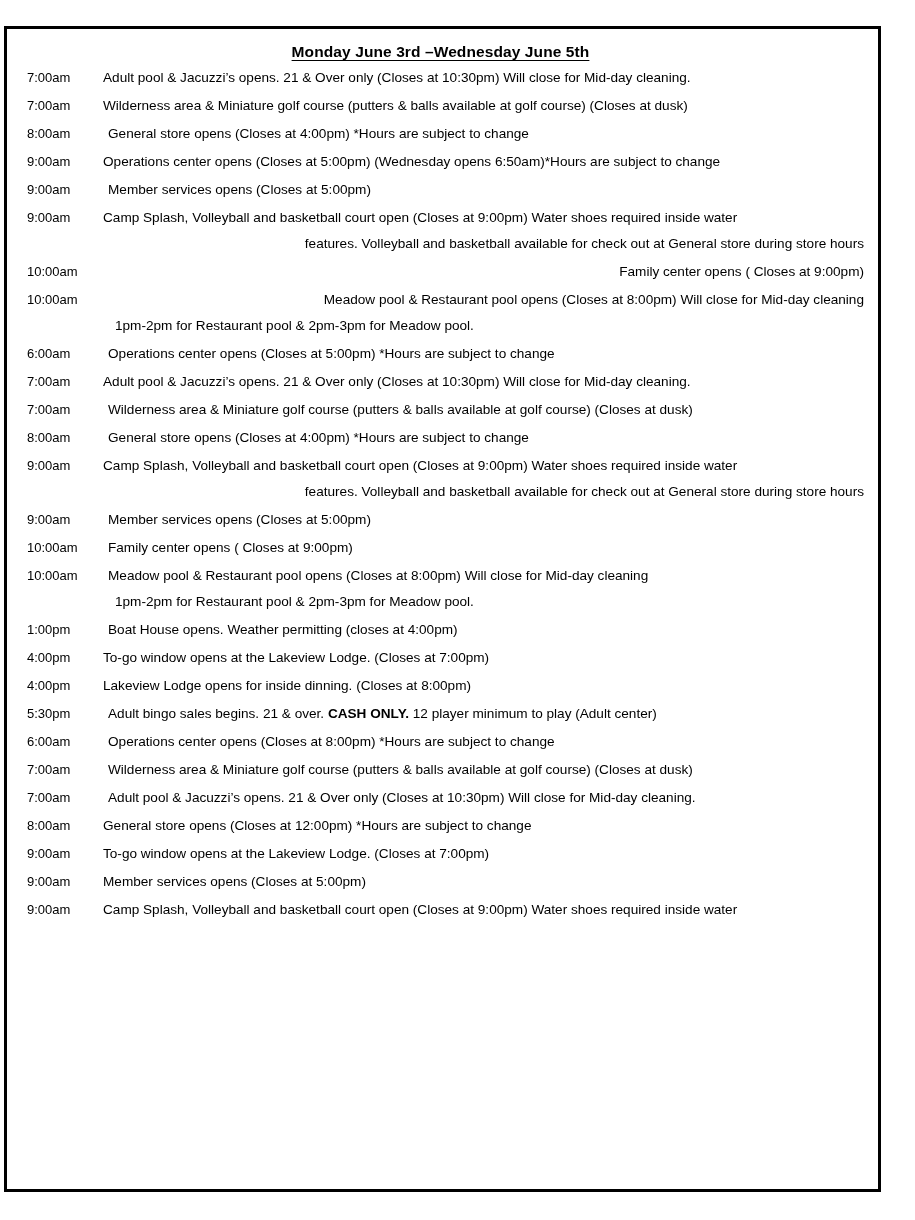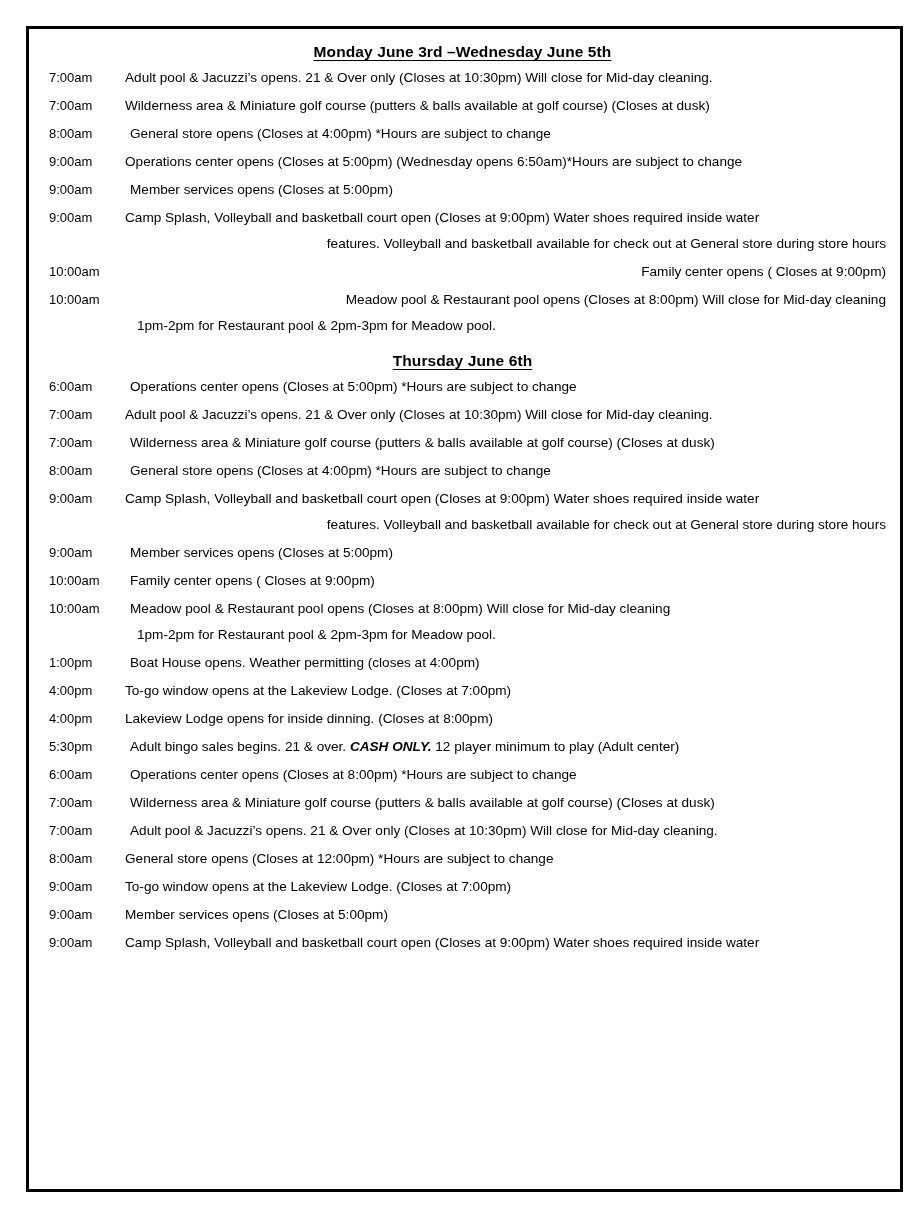--- a/index.html
+++ b/index.html
@@ -24,7 +24,7 @@
   }
   .doc-frame {
     position: absolute;
-    left: 26px;
+    left: 4px;
     top: 26px;
     width: 877px;
     height: 1166px;

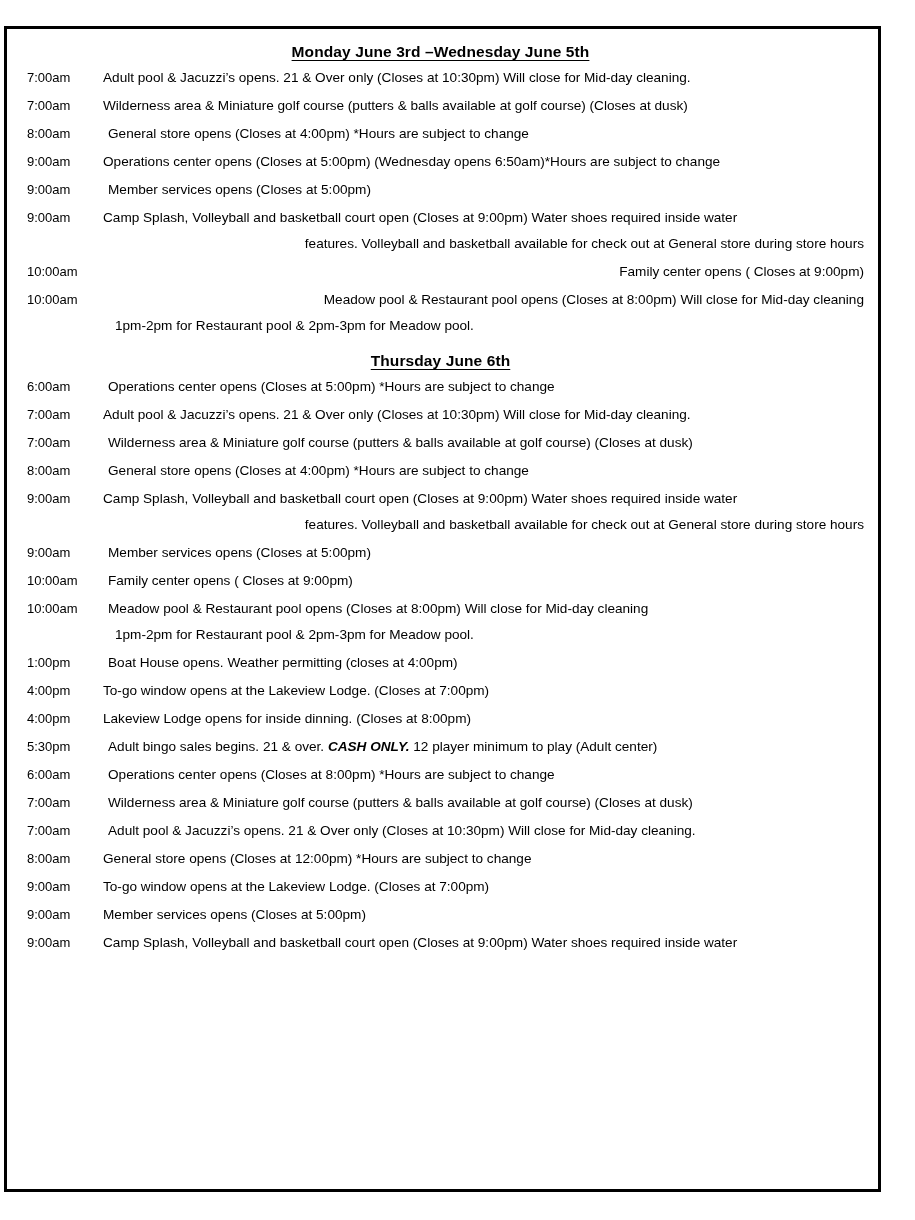--- a/index.html
+++ b/index.html
@@ -137,7 +137,6 @@
             <div class="entry-line indent-3">1pm-2pm for Restaurant pool &amp; 2pm-3pm for Meadow pool.</div>
           </div>
         </div>
-        <div class="day-heading heading-thursday"><span>Thursday June 6th</span></div>
         <div class="entry">
           <div class="entry-time">6:00am</div>
           <div class="entry-body">

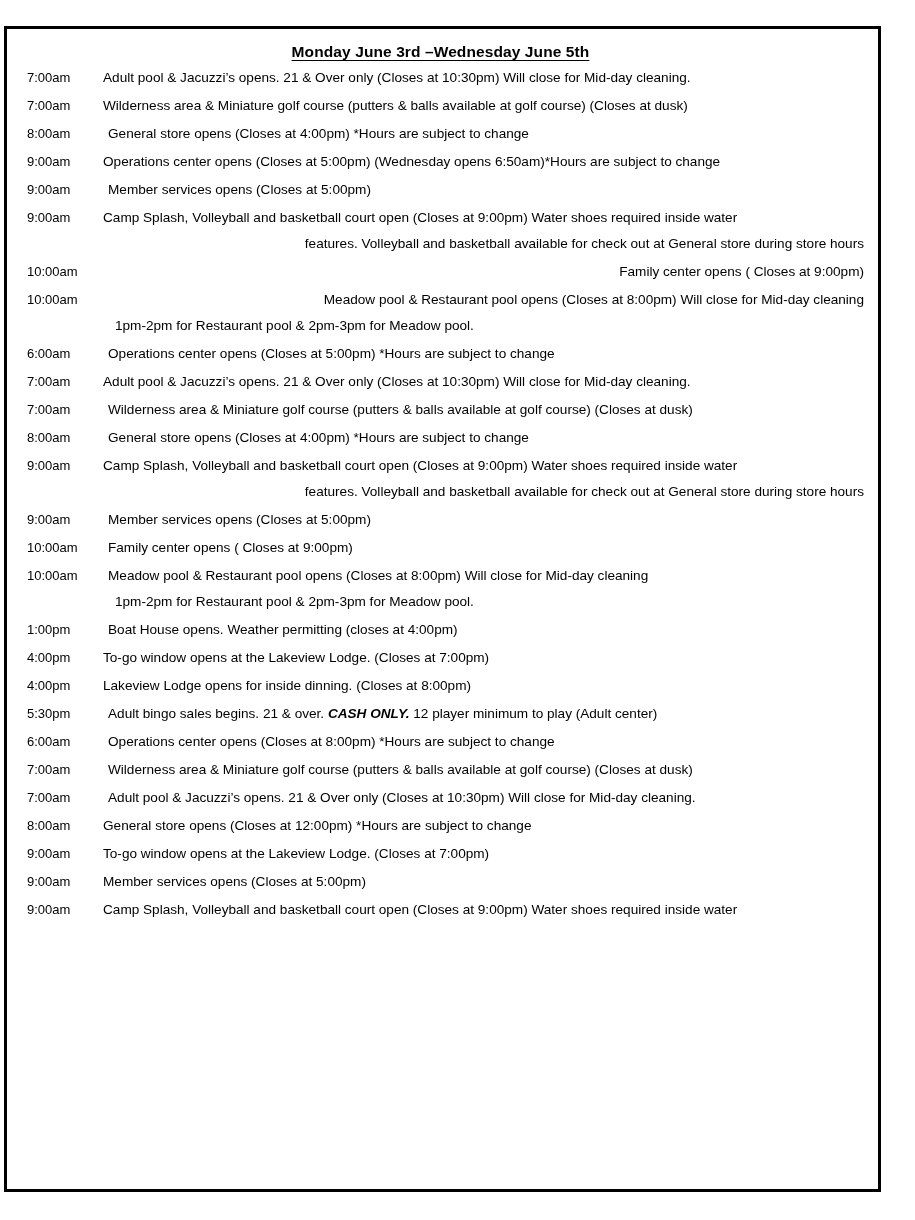--- a/index.html
+++ b/index.html
@@ -78,7 +78,7 @@
   .entry-line.indent-1 { padding-left: 5px; }
   .entry-line.indent-2 { padding-left: 8px; text-align: right; }
   .entry-line.indent-3 { padding-left: 12px; }
-  .bold { font-weight: bold; font-style: italic; }
+  .bold { font-weight: bold; }
 </style>
 </head>
 <body>

